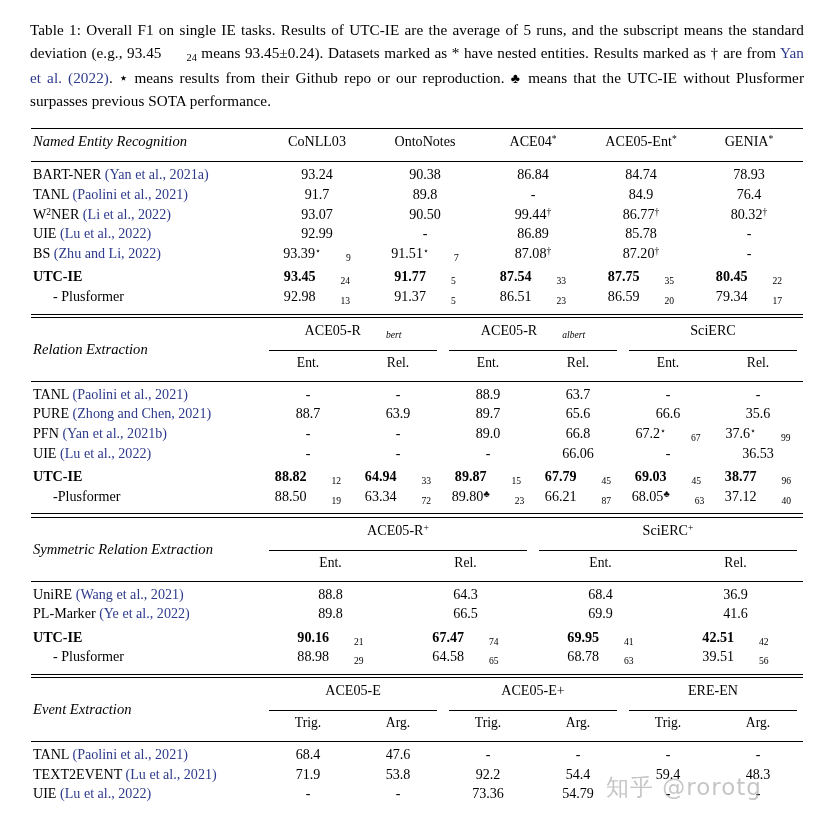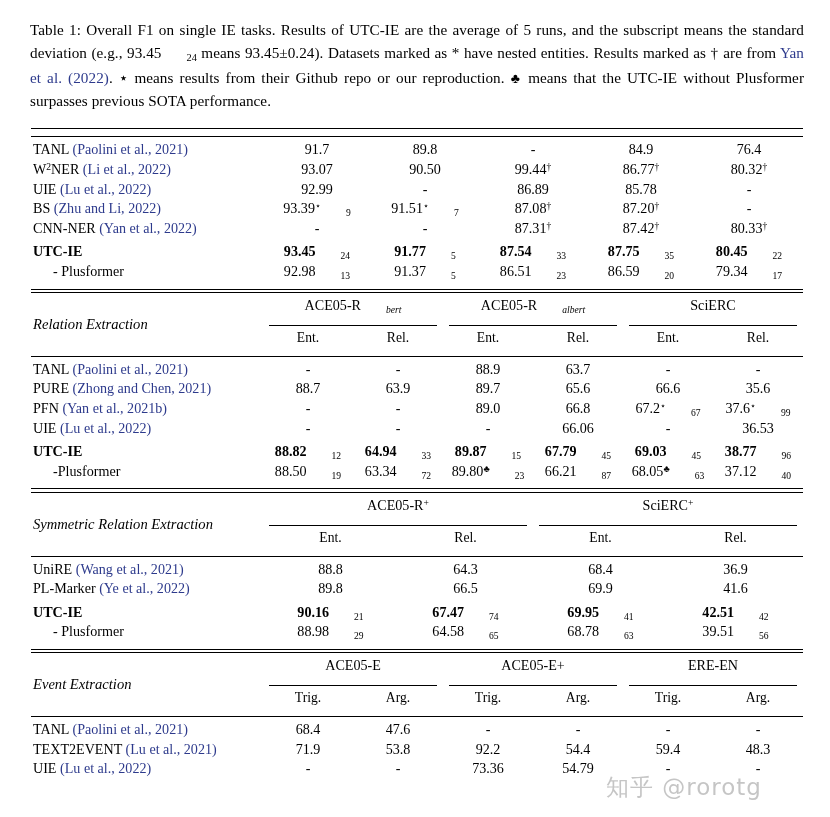--- a/index.html
+++ b/index.html
@@ -144,6 +144,14 @@
           <tbody>
             <tr class="pad4">
               <td colspan="6"></td>
+            </tr>
+            <tr class="hrow">
+              <td class="grp-title">Named Entity Recognition</td>
+              <td class="colhead">CoNLL03</td>
+              <td class="colhead">OntoNotes</td>
+              <td class="colhead">ACE04<span class="sup">*</span></td>
+              <td class="colhead">ACE05-Ent<span class="sup">*</span></td>
+              <td class="colhead">GENIA<span class="sup">*</span></td>
             </tr>
             <tr>
               <td colspan="6" style="padding:0">

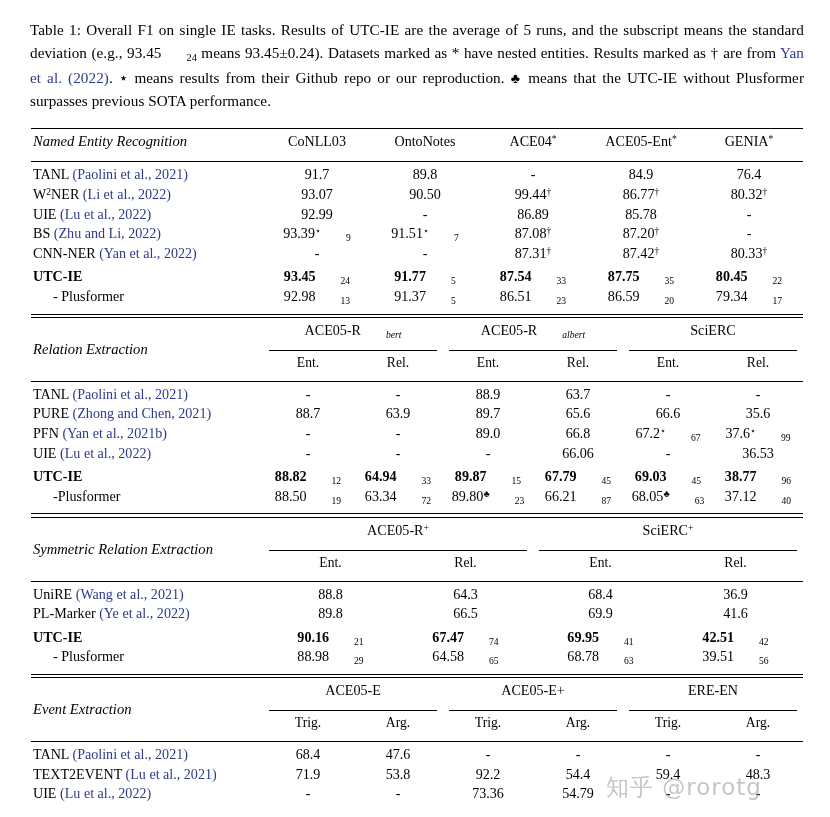--- a/index.html
+++ b/index.html
@@ -160,6 +160,14 @@
             </tr>
             <tr class="pad4">
               <td colspan="6"></td>
+            </tr>
+            <tr class="drow">
+              <td class="model"><span class="">BART-NER</span> <span class="cite">(Yan et al., 2021a)</span></td>
+              <td class="num"><span class="">93.24</span></td>
+              <td class="num"><span class="">90.38</span></td>
+              <td class="num"><span class="">86.84</span></td>
+              <td class="num"><span class="">84.74</span></td>
+              <td class="num"><span class="">78.93</span></td>
             </tr>
             <tr class="drow">
               <td class="model"><span class="">TANL</span> <span class="cite">(Paolini et al., 2021)</span></td>

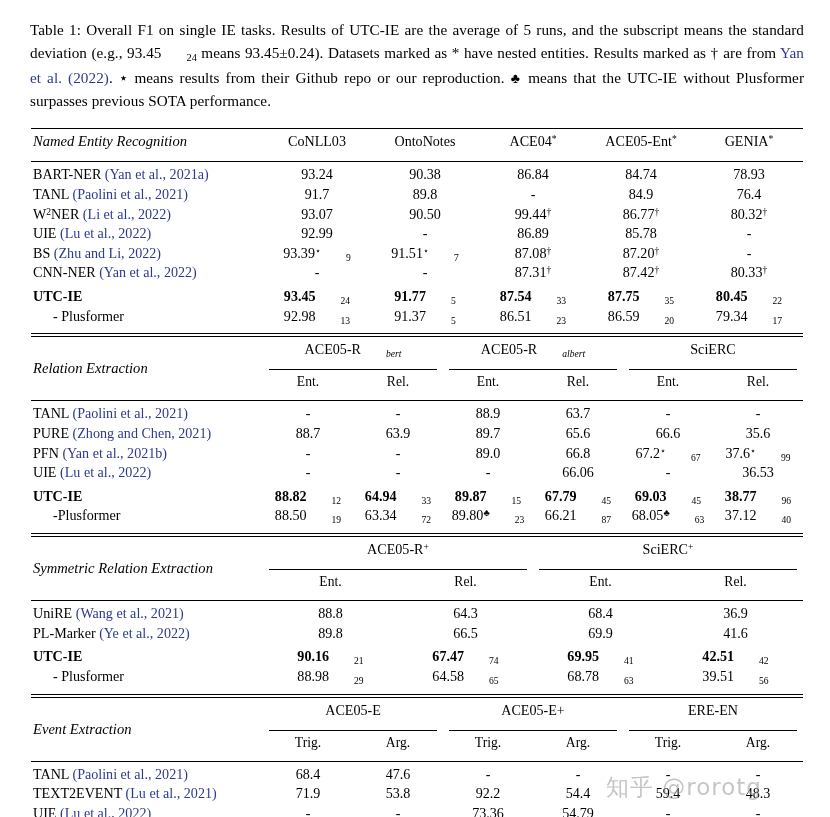--- a/index.html
+++ b/index.html
@@ -200,14 +200,6 @@
               <td class="num"><span class="">87.08</span><span class="sup">†</span></td>
               <td class="num"><span class="">87.20</span><span class="sup">†</span></td>
               <td class="num"><span>-</span></td>
-            </tr>
-            <tr class="drow">
-              <td class="model"><span class="">CNN-NER</span> <span class="cite">(Yan et al., 2022)</span></td>
-              <td class="num"><span>-</span></td>
-              <td class="num"><span>-</span></td>
-              <td class="num"><span class="">87.31</span><span class="sup">†</span></td>
-              <td class="num"><span class="">87.42</span><span class="sup">†</span></td>
-              <td class="num"><span class="">80.33</span><span class="sup">†</span></td>
             </tr>
             <tr class="drow">
               <td class="model" style="padding-top:4px"><span class="b">UTC-IE</span></td>

